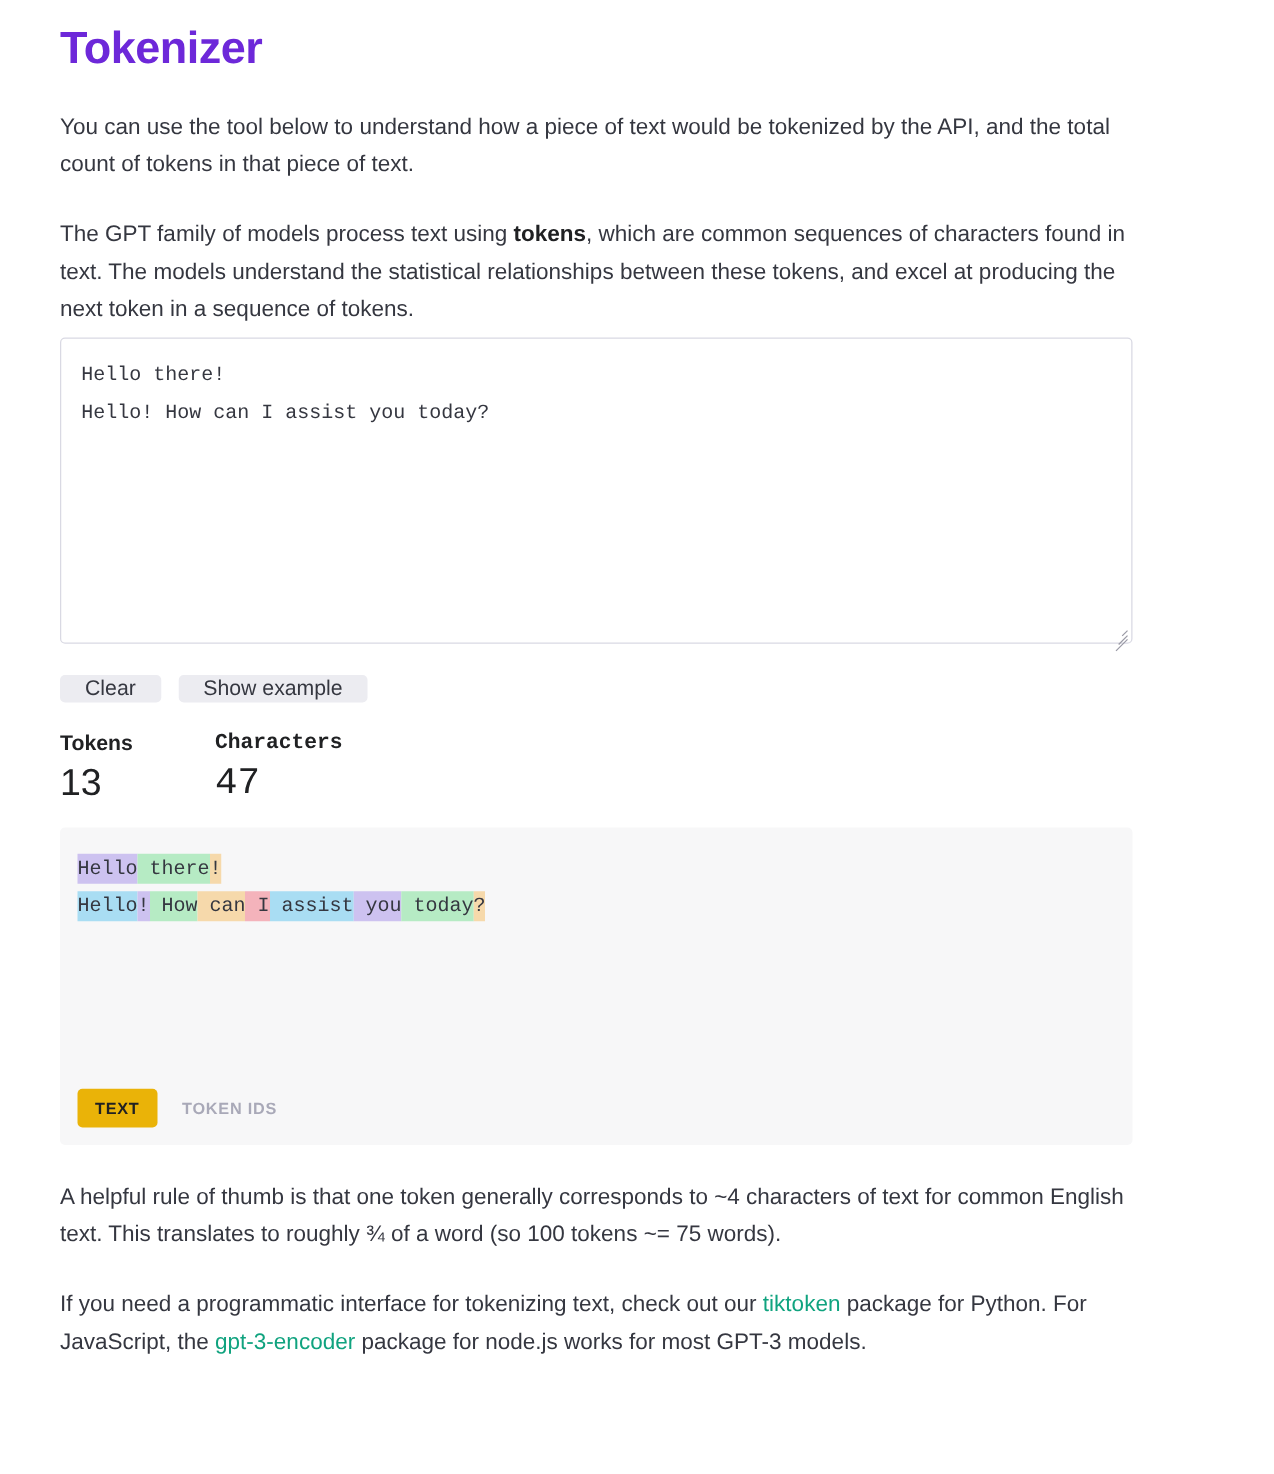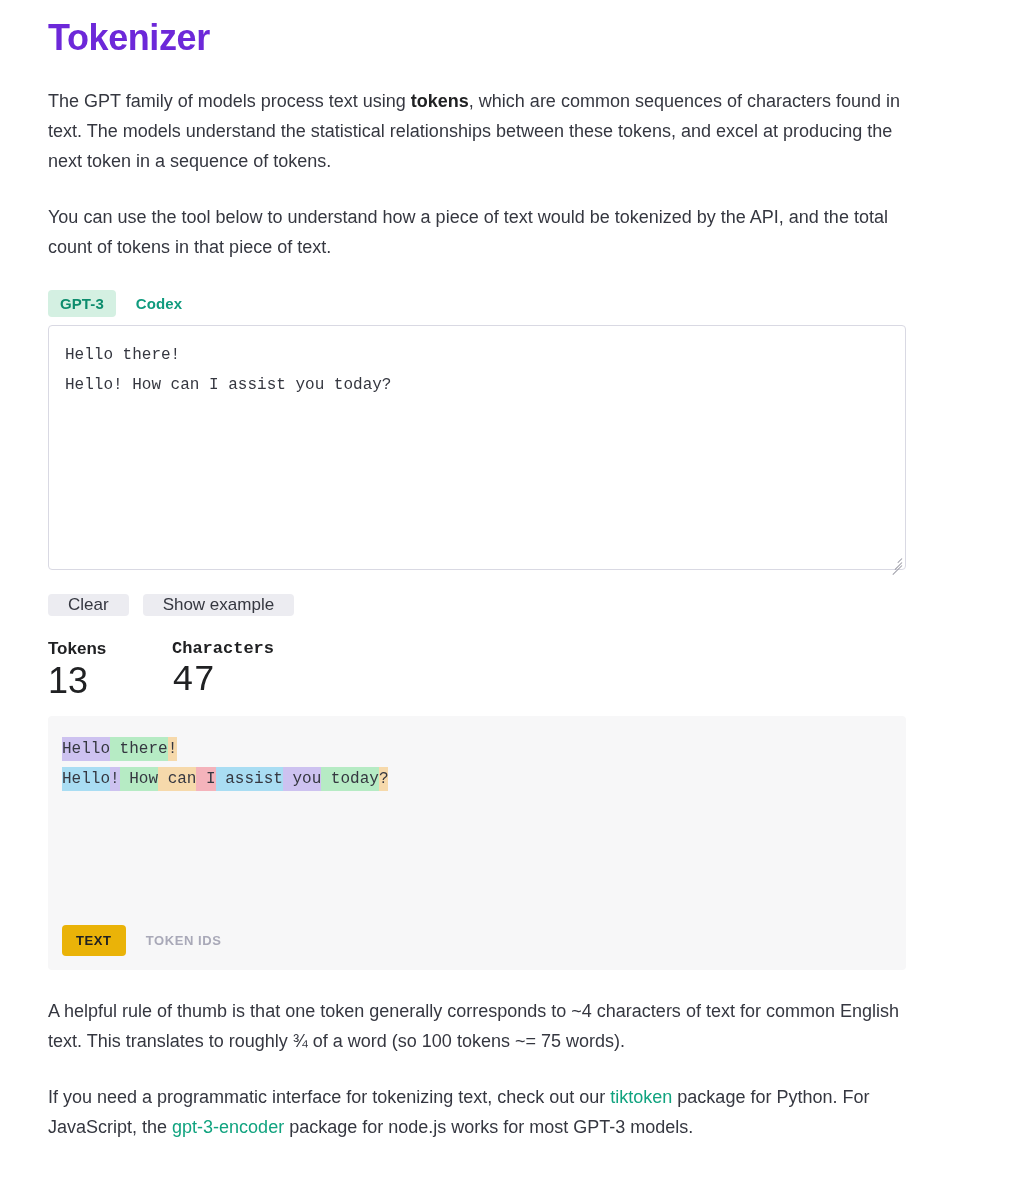--- a/index.html
+++ b/index.html
@@ -201,11 +201,11 @@
 
   <h1 class="page-title">Tokenizer</h1>
 
+  <p class="body-text">You can use the tool below to understand how a piece of text would be tokenized by the API, and the total count of tokens in that piece of text.</p>
+
   <p class="body-text">
     <span>The GPT family of models process text using </span><b>tokens</b><span>, which are common sequences of characters found in text. The models understand the statistical relationships between these tokens, and excel at producing the next token in a sequence of tokens.</span>
   </p>
-
-  <p class="body-text">You can use the tool below to understand how a piece of text would be tokenized by the API, and the total count of tokens in that piece of text.</p>
 
   <div class="model-tabs">
     <button class="model-tab active">GPT-3</button>

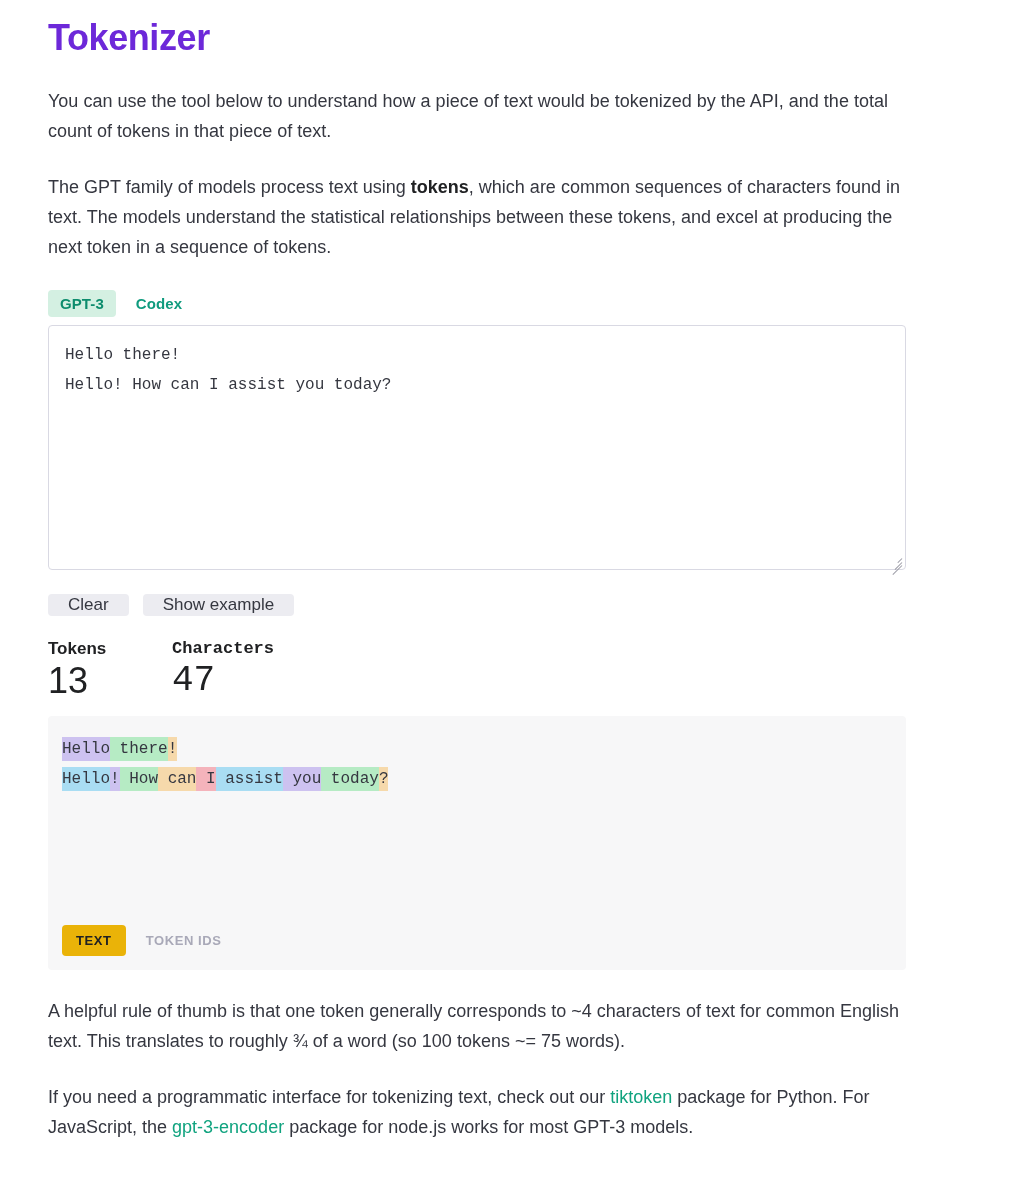--- a/index.html
+++ b/index.html
@@ -207,10 +207,6 @@
     <span>The GPT family of models process text using </span><b>tokens</b><span>, which are common sequences of characters found in text. The models understand the statistical relationships between these tokens, and excel at producing the next token in a sequence of tokens.</span>
   </p>
 
-  <div class="model-tabs">
-    <button class="model-tab active">GPT-3</button>
-    <button class="model-tab">Codex</button>
-  </div>
 
   <div class="ta-wrap">
     <textarea class="token-input" spellcheck="false" placeholder="Enter some text" style="">Hello there!

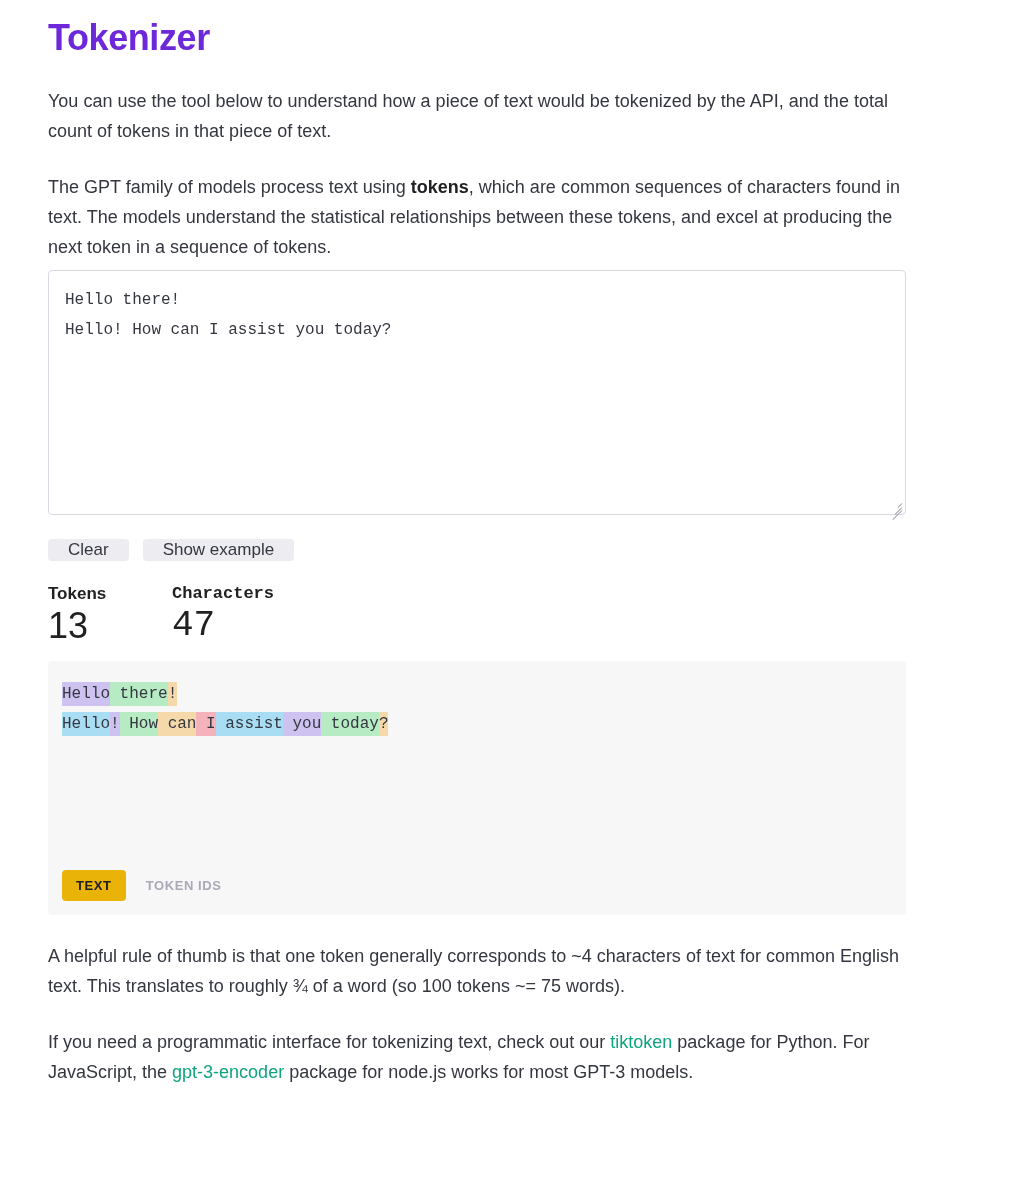--- a/index.html
+++ b/index.html
@@ -141,7 +141,7 @@
     line-height: 22px;
   }
   .stat-value {
-    font-size: 36px;
+    font-size: 30px;
     font-weight: 400;
     color: #202123;
     line-height: 38px;

